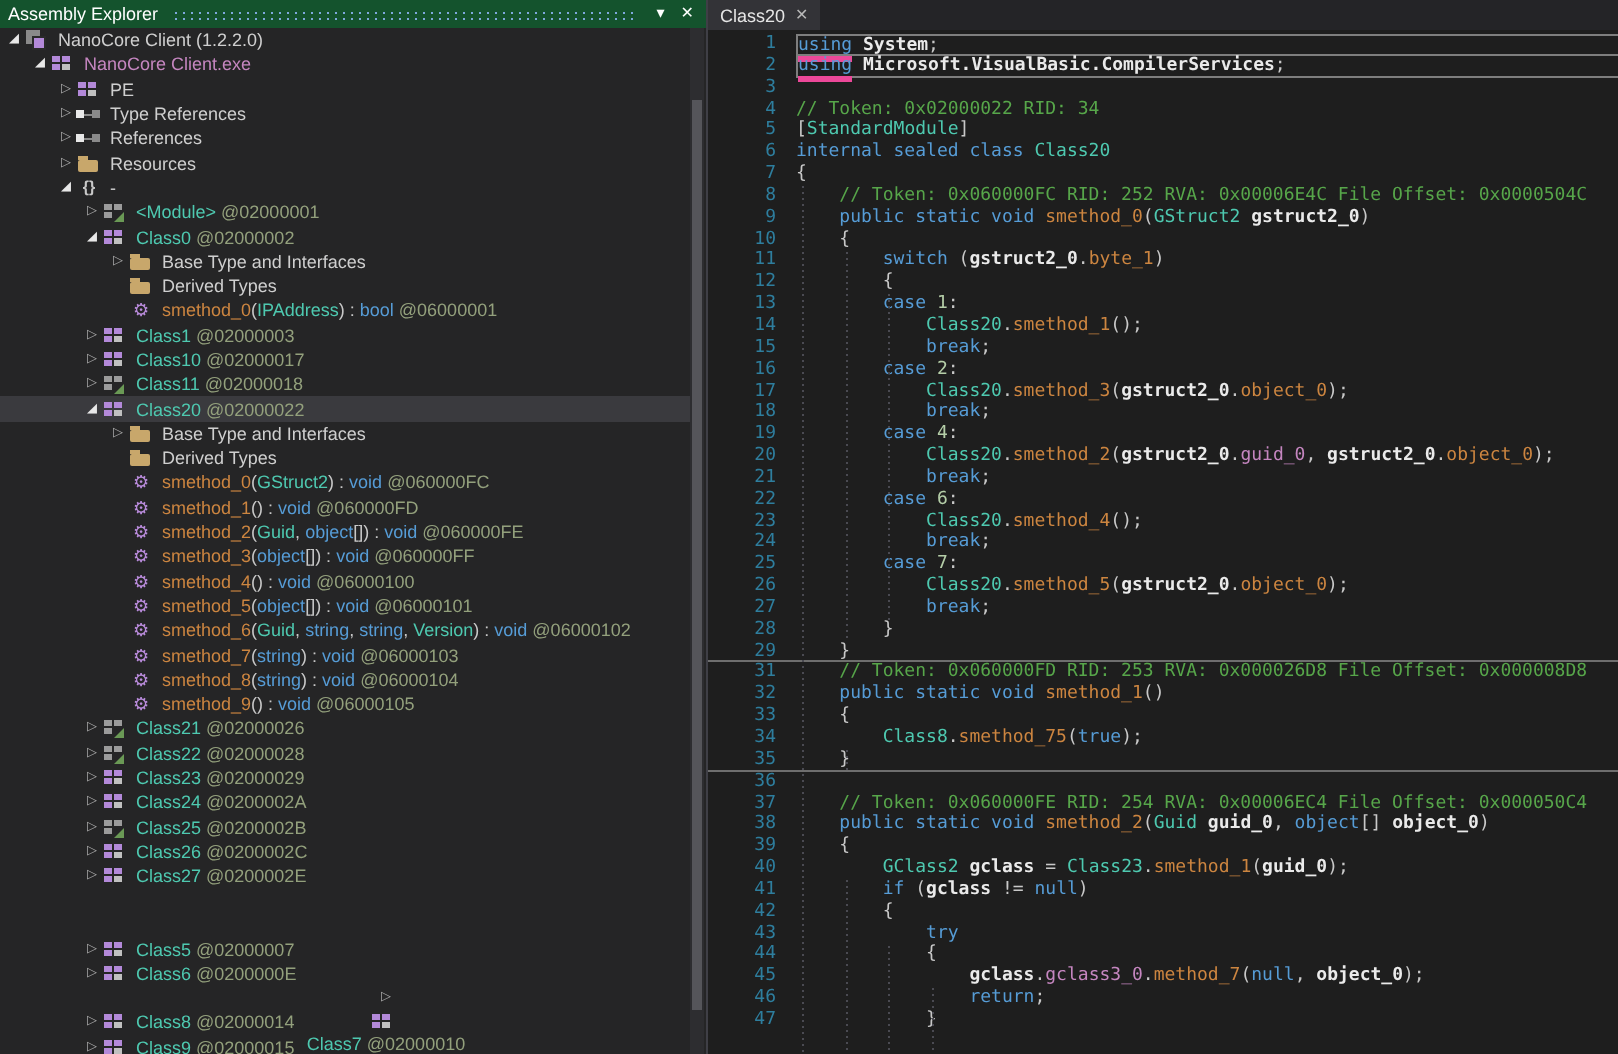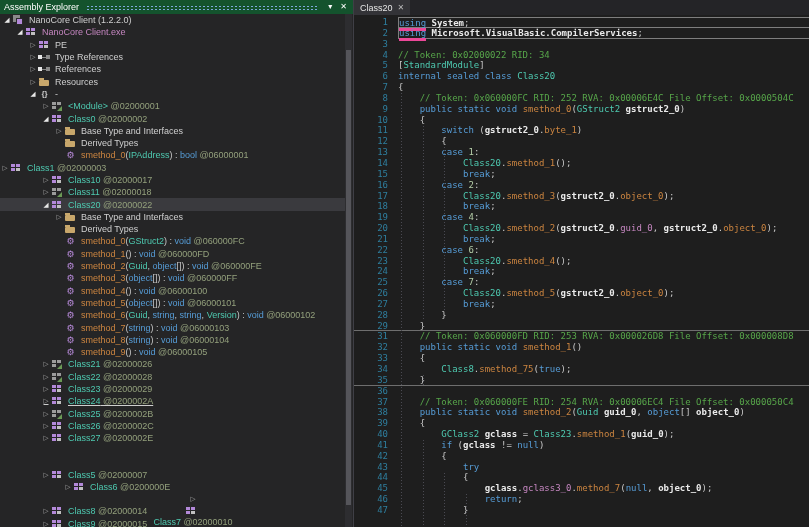--- a/index.html
+++ b/index.html
@@ -195,7 +195,7 @@
           <span class="ic ic-method">⚙</span>
           <span class="lab"><span class="sg-m">smethod_0</span><span class="sg-p">(</span><span class="sg-t">IPAddress</span><span class="sg-p">) : </span><span class="sg-k">bool</span><span class="sg-addr"> @06000001</span></span>
         </div>
-        <div class="trow" style="">
+        <div class="trow" style="padding-left: 41px;">
           <span class="exp">▷</span>
           <span class="ic ic-class">
             <i class="b1"></i>

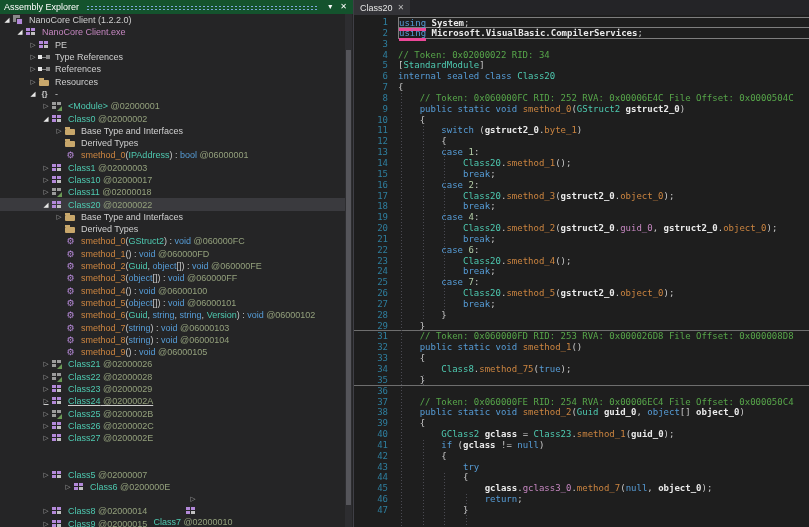--- a/index.html
+++ b/index.html
@@ -335,7 +335,7 @@
           </span>
           <span class="lab"><span class="sg-t">Class23</span><span class="sg-addr"> @02000029</span></span>
         </div>
-        <div class="trow" style="padding-left: 41px; text-decoration: underline;">
+        <div class="trow" style="padding-left: 41px;">
           <span class="exp">▷</span>
           <span class="ic ic-class">
             <i class="b1"></i>

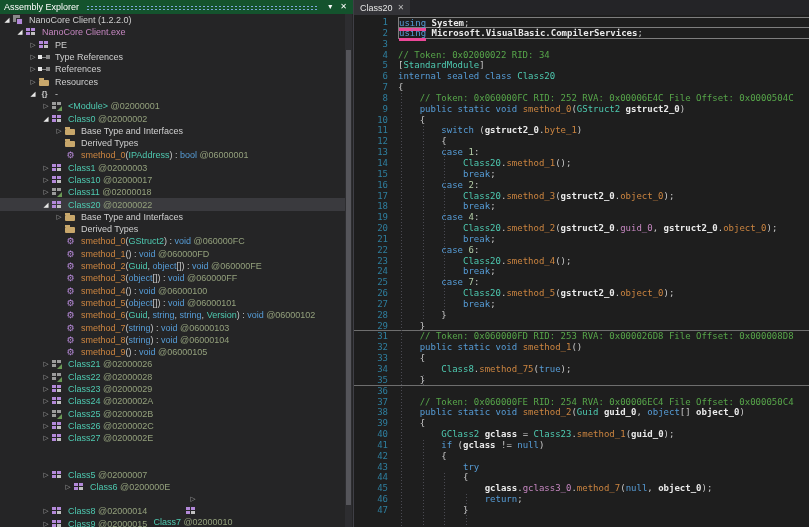--- a/index.html
+++ b/index.html
@@ -385,7 +385,7 @@
           </span>
           <span class="lab"><span class="sg-t">Class5</span><span class="sg-addr"> @02000007</span></span>
         </div>
-        <div class="trow" style="padding-left: 41px; margin-left: 22px;">
+        <div class="trow" style="padding-left: 41px;">
           <span class="exp">▷</span>
           <span class="ic ic-class">
             <i class="b1"></i>

